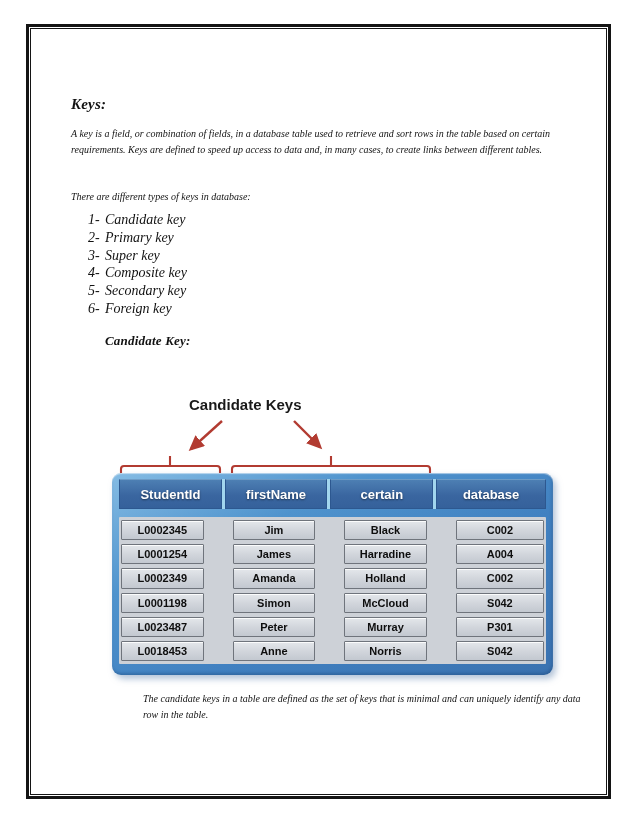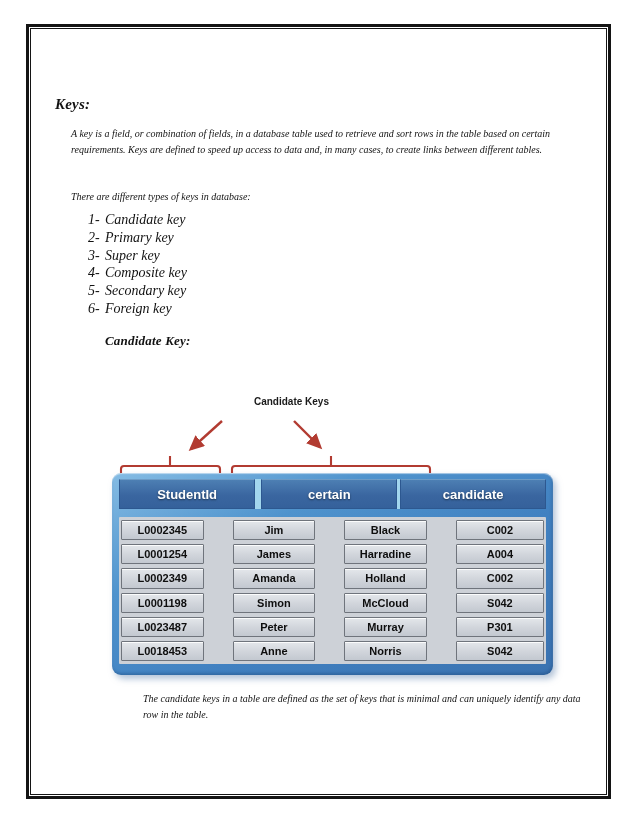--- a/index.html
+++ b/index.html
@@ -13,7 +13,7 @@
 
   .abs { position:absolute; }
 
-  .doc-heading { left:55px; top:96px; font-size:15px; font-weight:bold; font-style:italic; letter-spacing:.2px; }
+  .doc-heading { left:71px; top:96px; font-size:15px; font-weight:bold; font-style:italic; letter-spacing:.2px; }
   .doc-par { font-style:italic; font-size:10px; line-height:16px; }
   #intro { left:71px; top:126px; width:492px; }
   #types-intro { left:71px; top:189px; width:492px; }

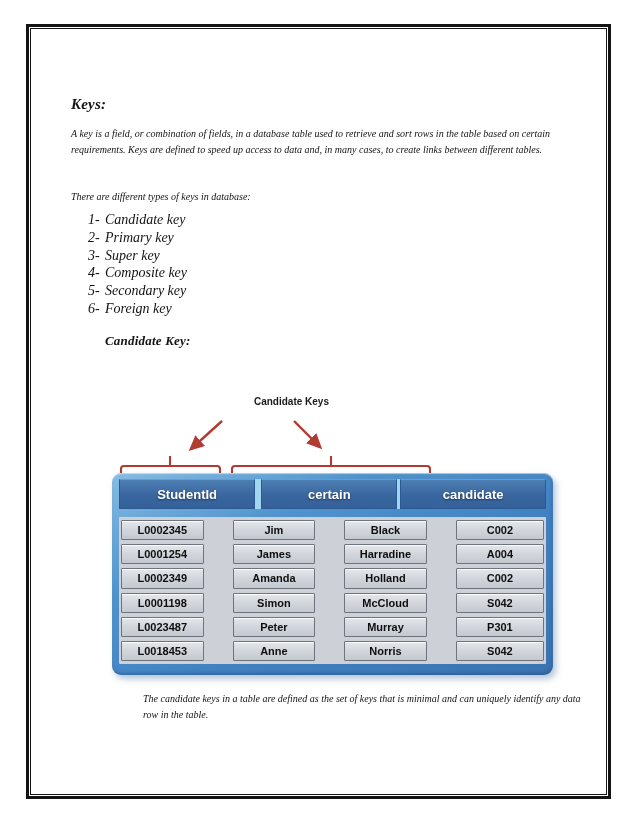--- a/index.html
+++ b/index.html
@@ -28,8 +28,8 @@
   #closing { left:113px; top:691px; width:442px;margin-left:30px; }
 
   
-  #fig-caption { left:189px; top:396px; width:140px; text-align:right;
-                 font-family:"Liberation Sans", sans-serif; font-weight:bold; font-size:10px; color:#1a1a1a; }
+  #fig-caption { left:189px; top:396px; width:140px; text-align:left;
+                 font-family:"Liberation Sans", sans-serif; font-weight:bold; font-size:15px; color:#1a1a1a; }
   #fig-annotations { left:100px; top:388px; }
 
   

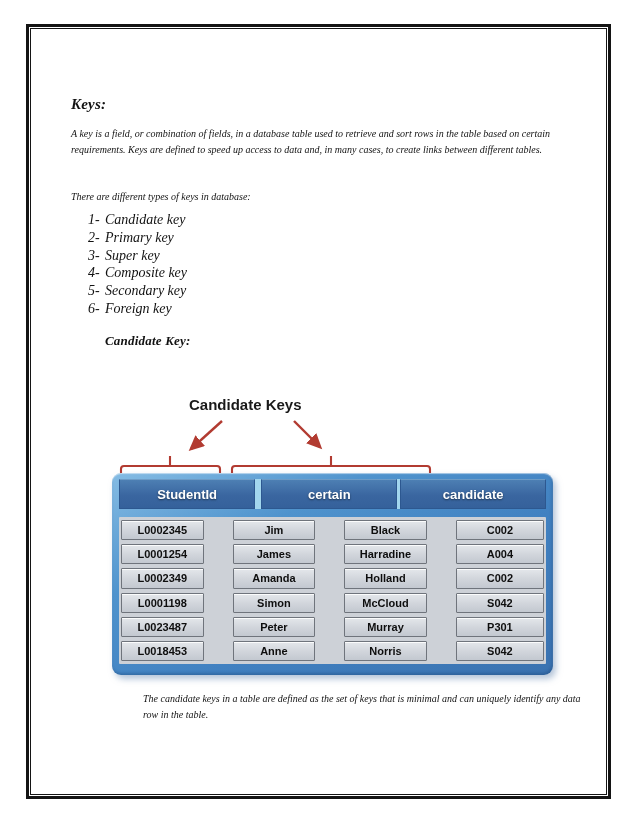--- a/index.html
+++ b/index.html
@@ -121,6 +121,7 @@
   <div class="thead" id="thead">
       <div class="th">StudentId</div>
       <div class="th-sep"></div>
+      <div class="th">firstName</div>
       <div class="th-sep"></div>
       <div class="th">certain</div>
       <div class="th-sep"></div>

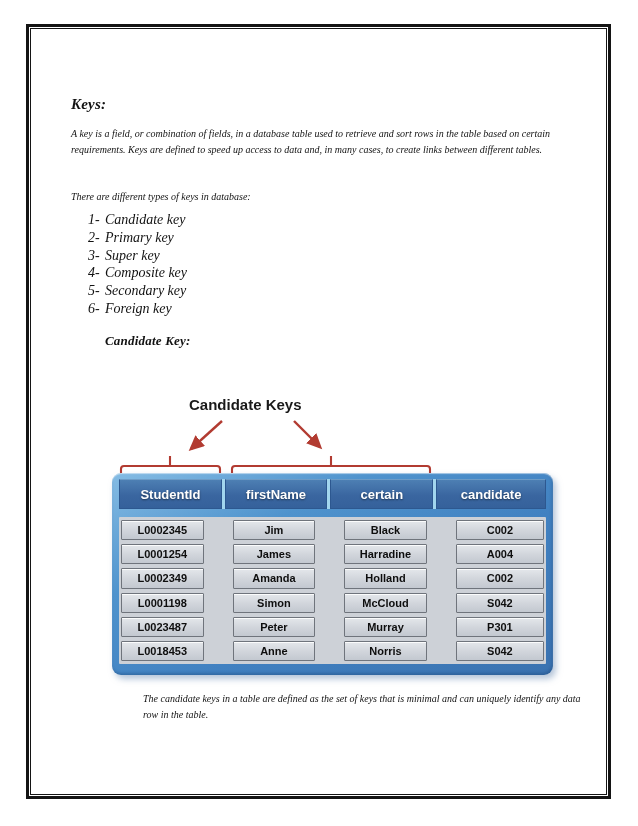--- a/index.html
+++ b/index.html
@@ -125,7 +125,7 @@
       <div class="th-sep"></div>
       <div class="th">certain</div>
       <div class="th-sep"></div>
-      <div class="th">candidate</div>
+      <div class="th">database</div>
     </div>
   <div class="tbody" id="tbody">
       <div class="tr">

